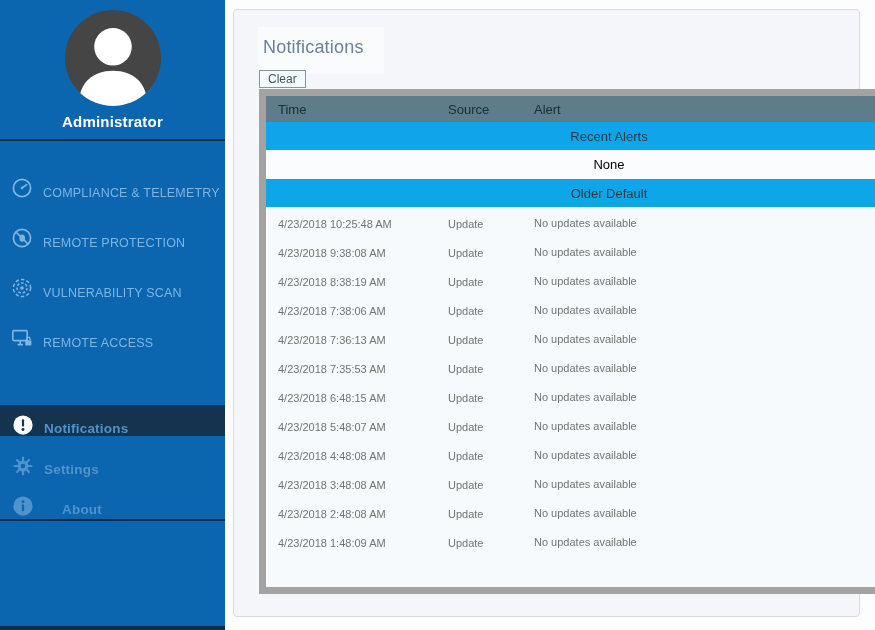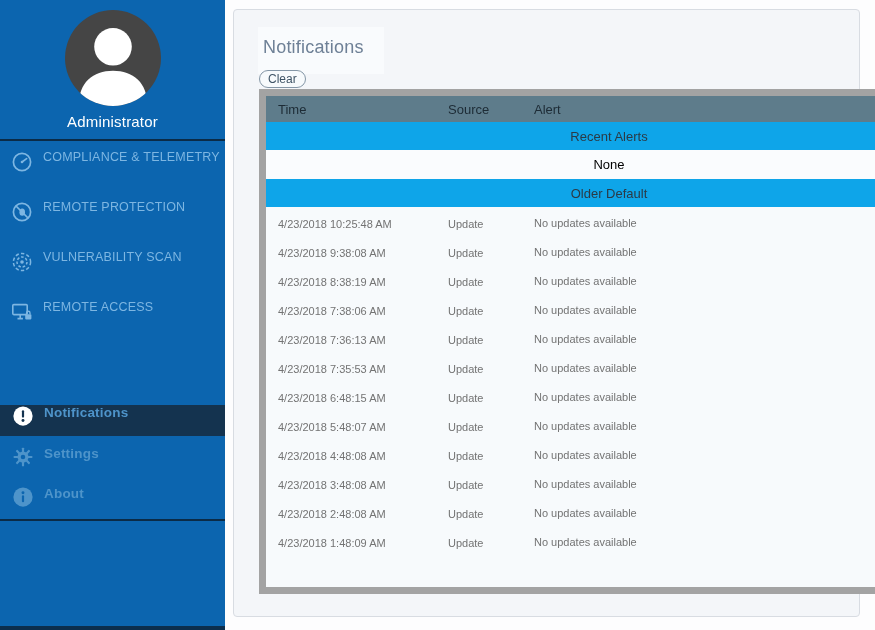--- a/index.html
+++ b/index.html
@@ -37,7 +37,7 @@
   .panel{position:absolute;left:233px;top:9px;width:627px;height:608px;background:#f4f6f9;border:1px solid #d8dce2;border-radius:4px;}
   .title-glow{position:absolute;left:24px;top:17px;width:126px;height:47px;background:#f9fbfd;}
   .page-title{position:absolute;left:29px;top:27px;margin:0;font-size:18px;font-weight:400;color:#6e8096;letter-spacing:.2px;}
-  .clear-btn{position:absolute;left:25px;top:60px;height:18px;padding:0 8px;font-family:inherit;font-size:12px;color:#3f5466;background:#f7fafc;border:1px solid #8496a6;border-radius:9px;line-height:15px;cursor:pointer;}
+  .clear-btn{position:absolute;left:25px;top:60px;height:18px;padding:0 8px;font-family:inherit;font-size:12px;color:#3f5466;background:#f7fafc;border:1px solid #8496a6;border-radius:0;line-height:15px;cursor:pointer;}
 
   .table{position:absolute;left:25px;top:79px;width:700px;height:505px;border:7px solid #a3a3a3;background:#f7fafc;overflow:hidden;}
   .grid-cols{display:grid;grid-template-columns:170px 86px 1fr;padding-left:12px;}

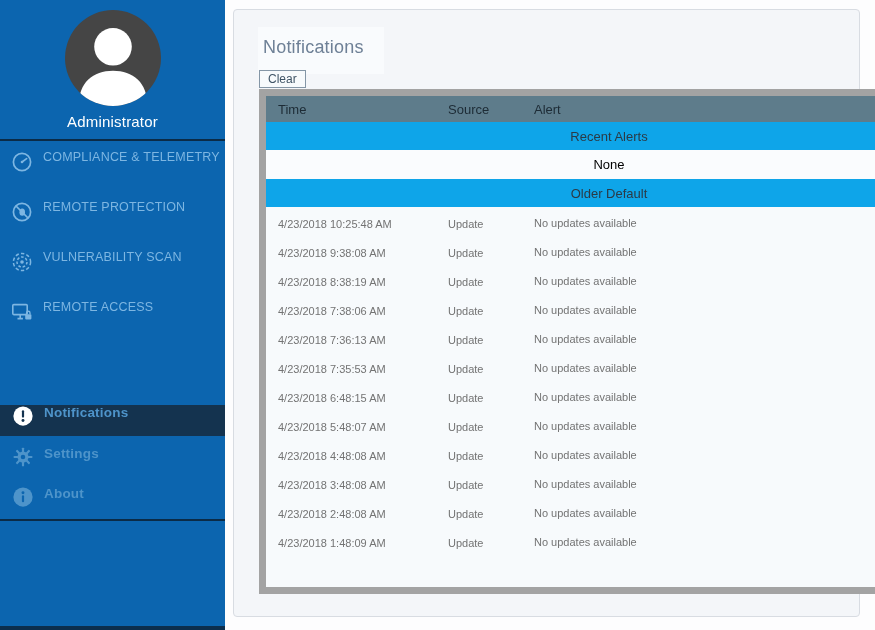--- a/index.html
+++ b/index.html
@@ -12,7 +12,7 @@
   .profile{position:absolute;top:0;left:0;width:225px;text-align:center;}
   .avatar{width:96px;height:96px;border-radius:50%;background:#454545;margin:10px auto 7px;overflow:hidden;}
   .avatar svg{display:block;width:96px;height:96px;}
-  .user-name{color:#ffffff;font-size:15px;font-weight:400;letter-spacing:.2px;}
+  .user-name{color:#ffffff;font-size:15px;font-weight:700;letter-spacing:.2px;}
   .side-divider{position:absolute;left:0;width:225px;height:2px;background:#0b2b47;}
   .d1{top:139px;}
   .d2{top:519px;}

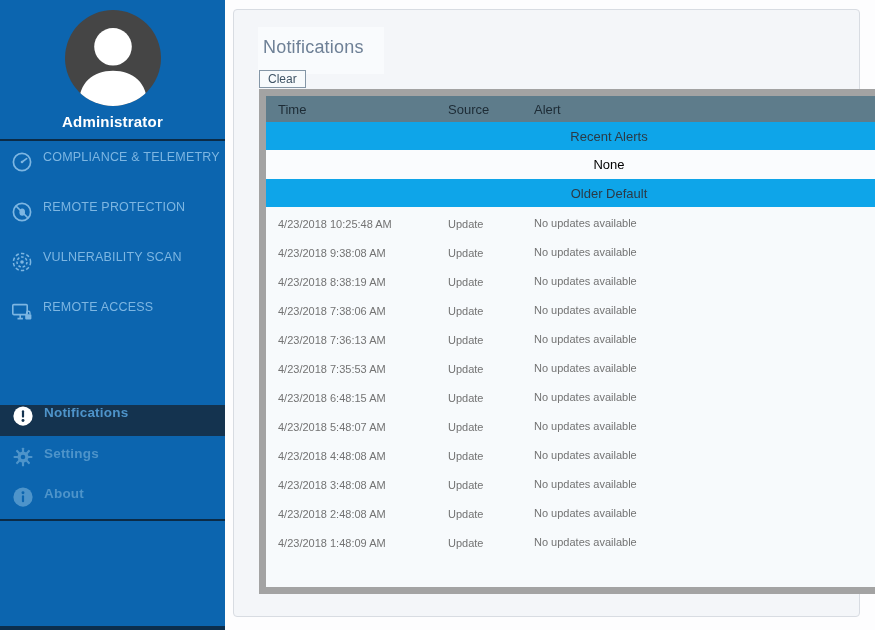--- a/index.html
+++ b/index.html
@@ -19,7 +19,7 @@
   .bottom-strip{position:absolute;left:0;bottom:0;width:225px;height:4px;background:#0c2e4d;}
 
   .nav-main{position:absolute;top:141px;left:0;width:225px;padding-top:9px;}
-  .nav-item{display:flex;align-items:flex-start;padding-left:10px;color:#7db6e2;cursor:pointer;}
+  .nav-item{display:flex;align-items:flex-end;padding-left:10px;color:#7db6e2;cursor:pointer;}
   .nav-main .nav-item{height:50px;}
   .nav-icon{width:24px;height:24px;margin-right:9px;display:inline-flex;flex:0 0 24px;}
   .nav-icon svg{width:100%;height:100%;}

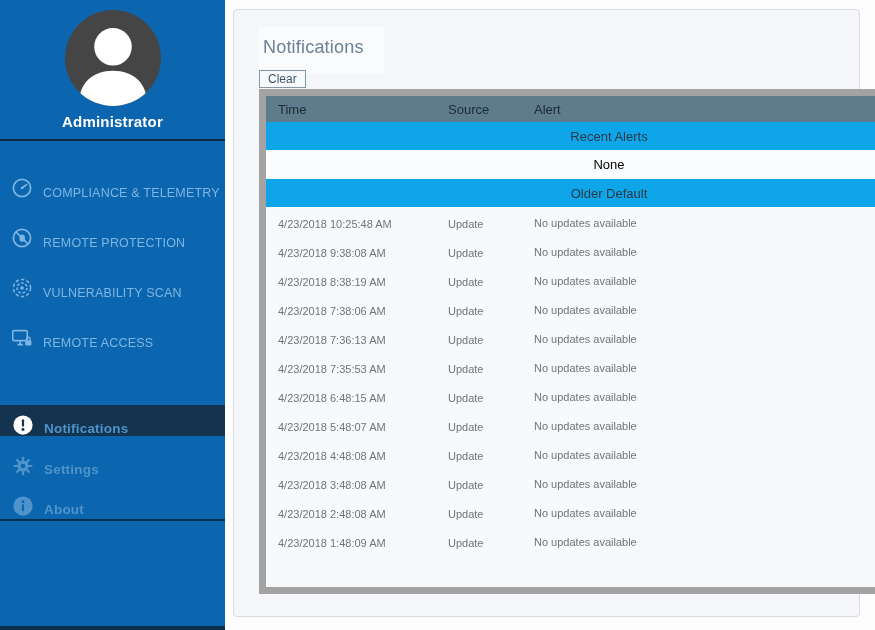--- a/index.html
+++ b/index.html
@@ -30,7 +30,7 @@
   #nav-bottom .nav-label{font-size:13.5px;font-weight:700;letter-spacing:.2px;}
   #nav-bottom .nav-item:nth-child(1){top:405px;}
   #nav-bottom .nav-item:nth-child(2){top:446px;}
-  #nav-bottom .nav-item:nth-child(3){top:486px;}
+  #nav-bottom .nav-item:nth-child(3){top:486px;gap:18px;}
   .nav-item.selected{background:#14334f;color:#ffffff;}
 
   

